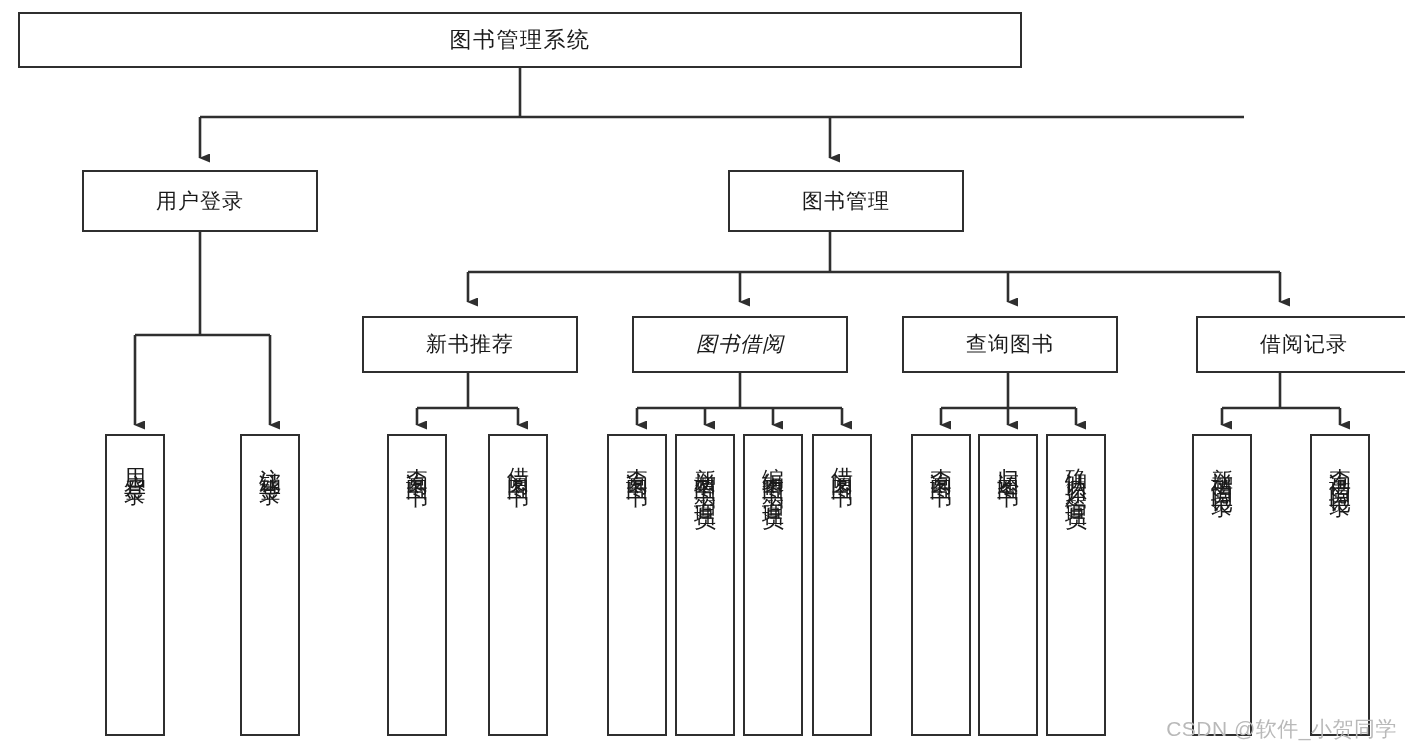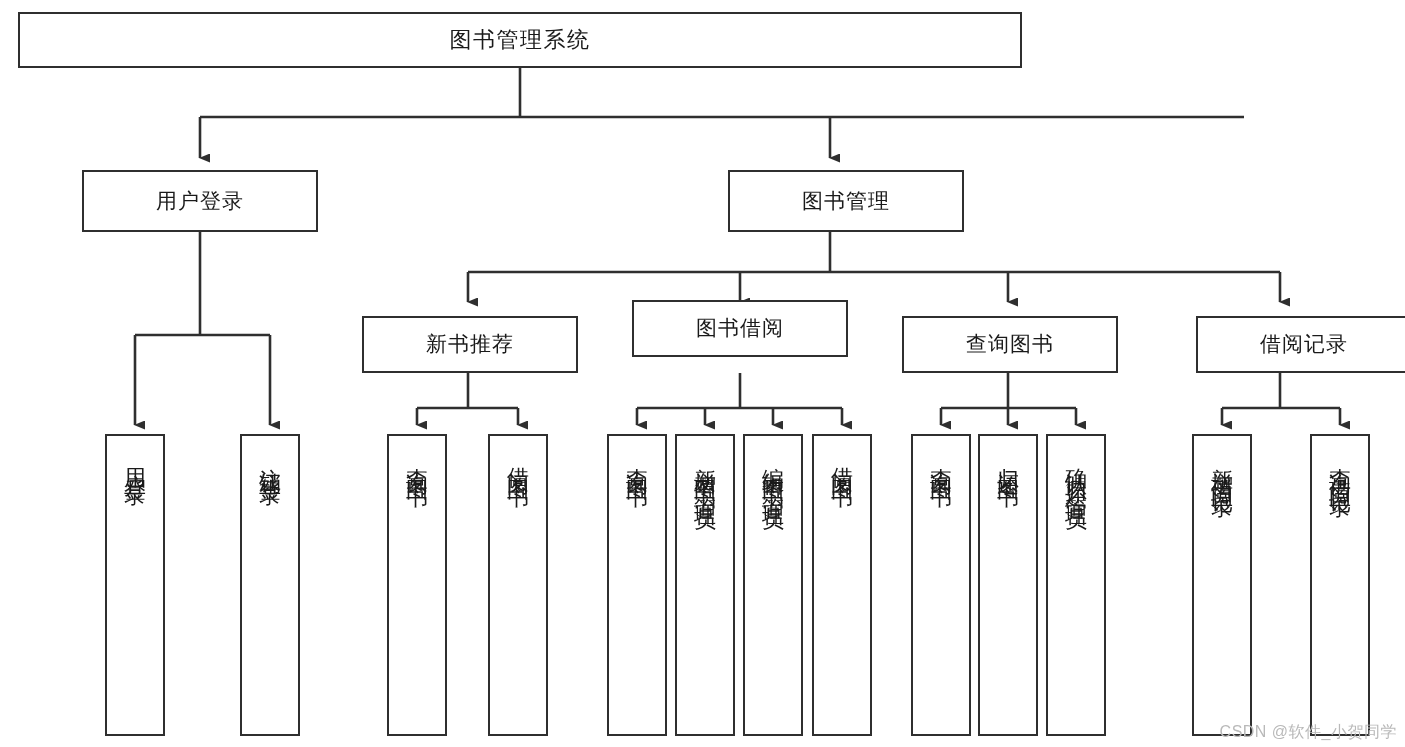--- a/index.html
+++ b/index.html
@@ -148,7 +148,7 @@
     <span class="label">新书推荐</span>
   </div>
 
-  <div class="node horiz" style="left:632px; top:300px; width:216px; height:57px;">
+  <div class="node horiz" style="left:632px; top:316px; width:216px; height:57px;font-style:italic;">
     <span class="label">图书借阅</span>
   </div>
 

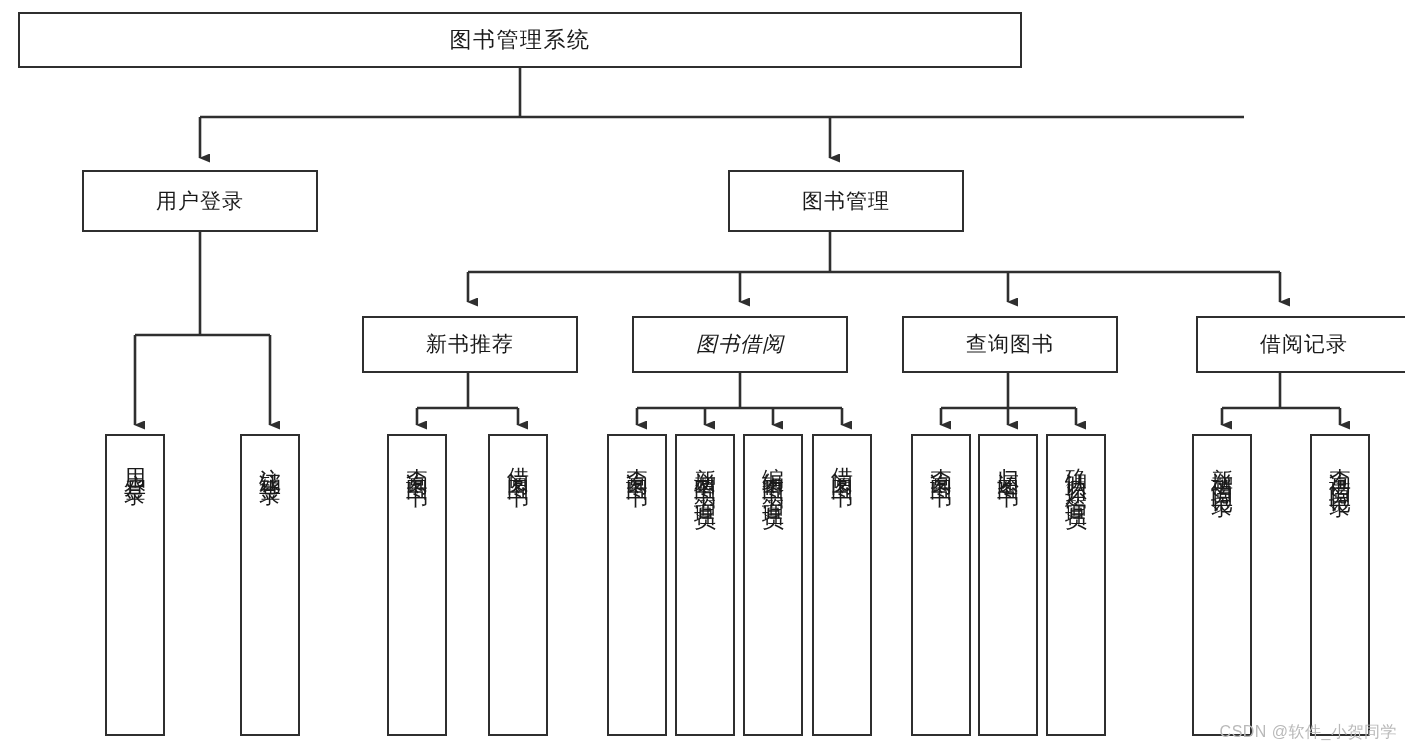--- a/index.html
+++ b/index.html
@@ -69,7 +69,7 @@
     position: absolute;
     right: 8px;
     bottom: 4px;
-    font-size: 16px;
+    font-size: 21px;
     color: #b9b9b9;
     letter-spacing: 0.5px;
     z-index: 5;

